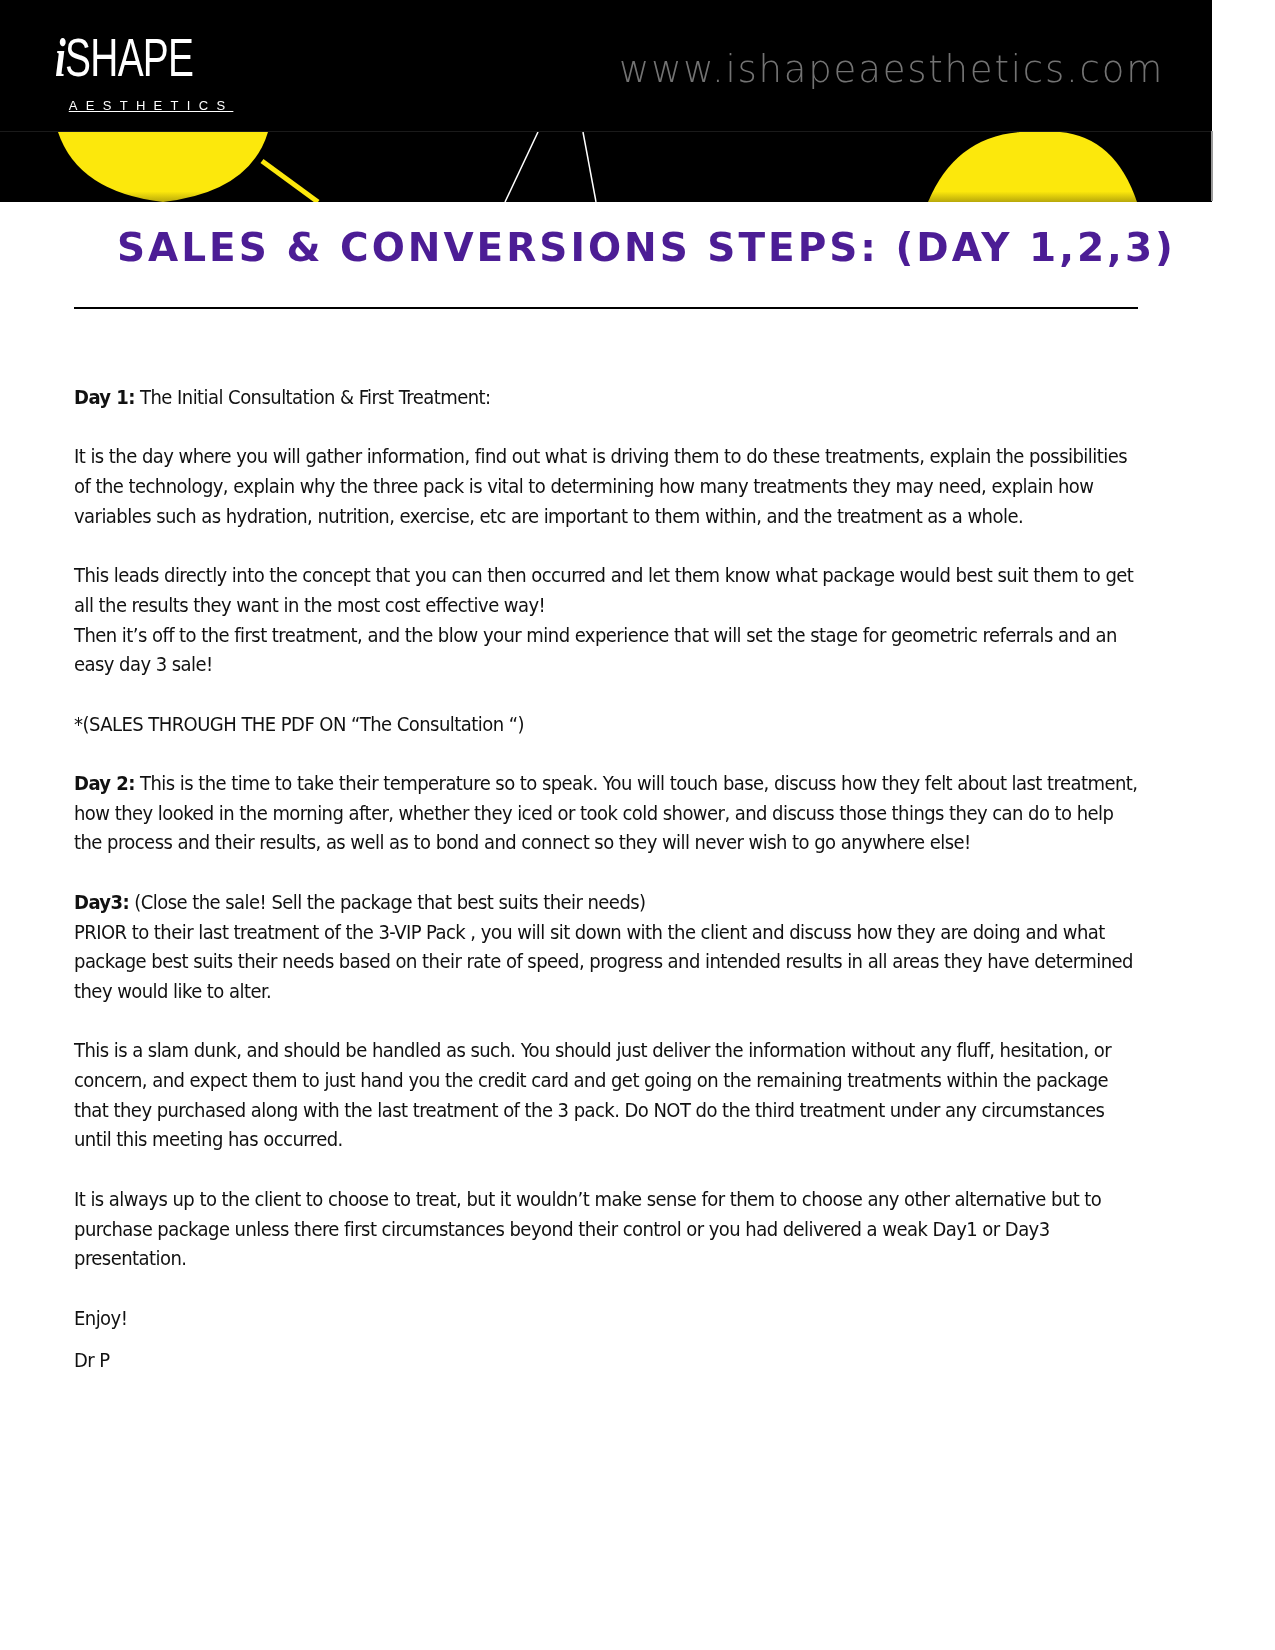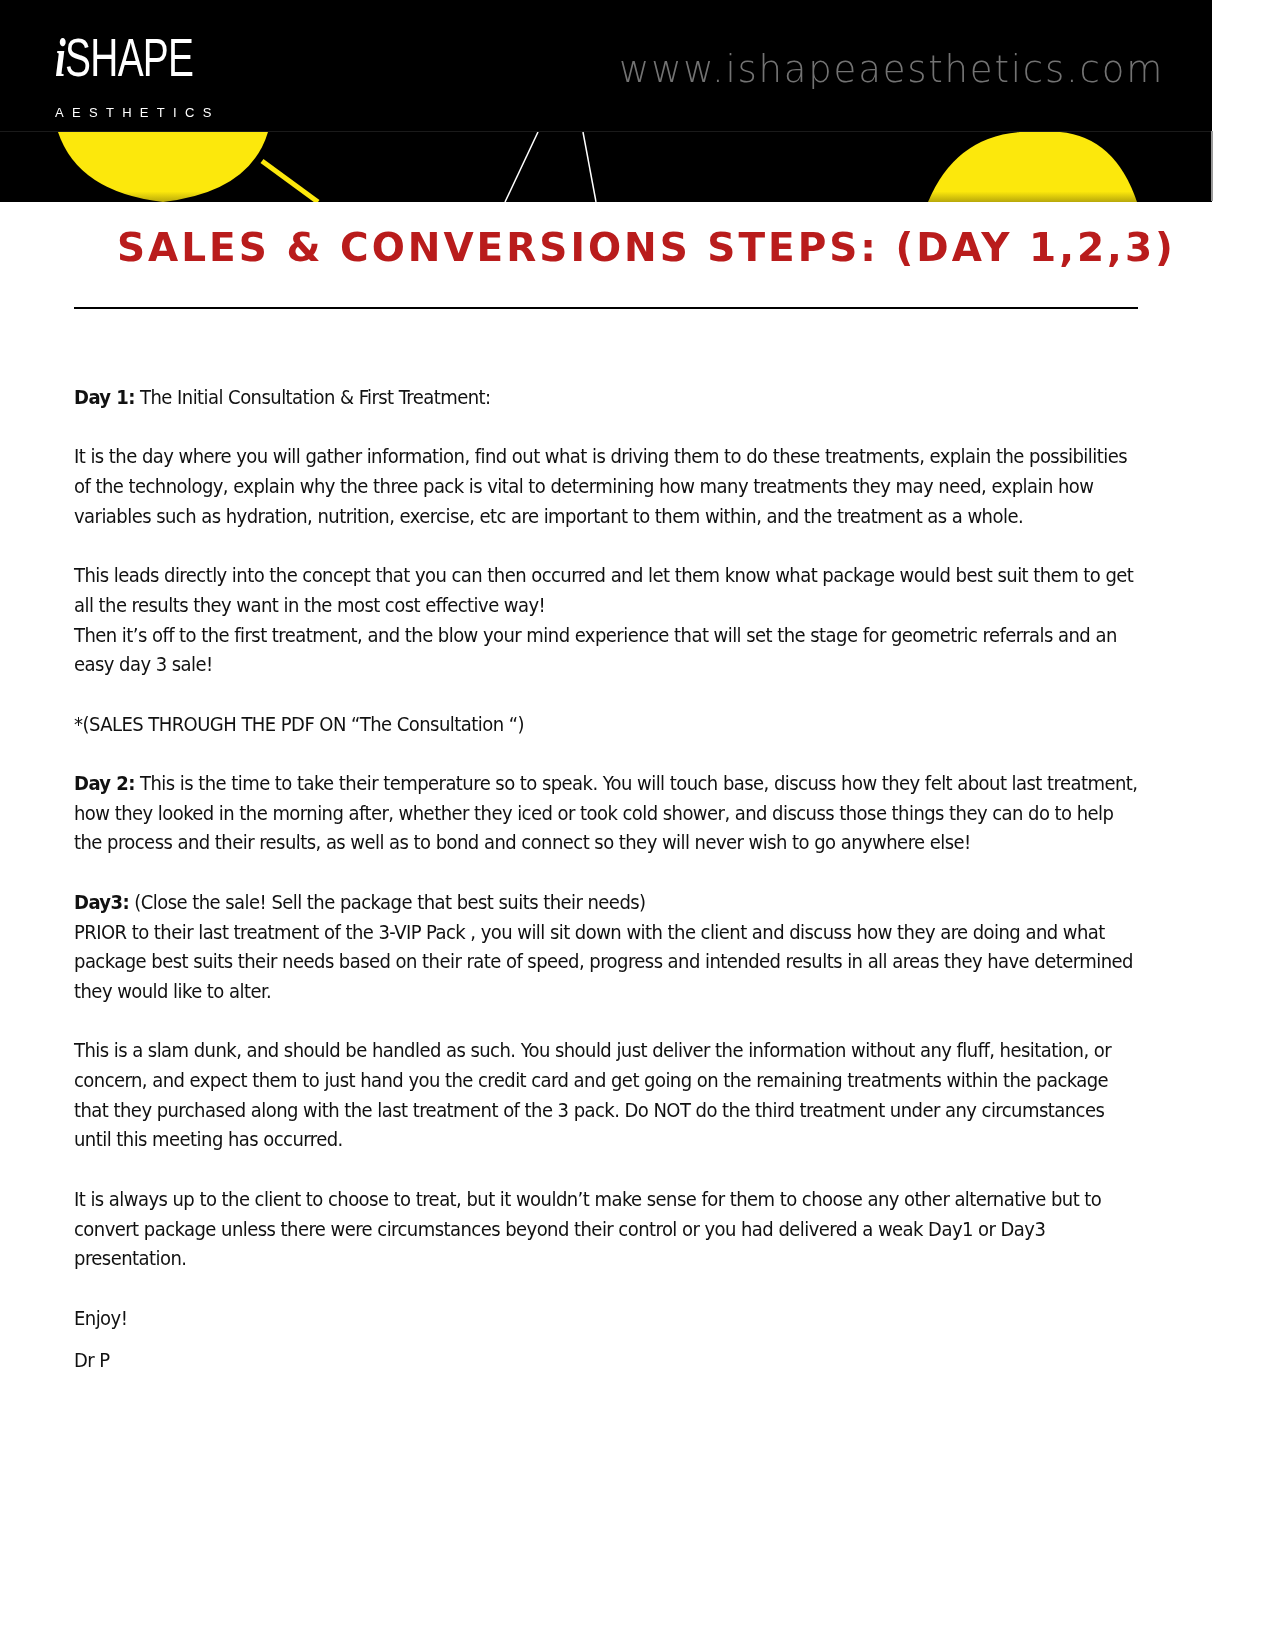--- a/index.html
+++ b/index.html
@@ -8,7 +8,7 @@
     .header-bar { position: absolute; left: 0; top: 0; width: 1212px; height: 131px; background: #000; }
     .deco-band { position: absolute; left: 0; top: 131px; width: 1212px; height: 70px; background: #000; overflow: hidden; border-top: 1px solid #1a1a1a; }
     .page-edge { position: absolute; left: 1211px; top: 131px; width: 2px; height: 70px; background: #9a9a9a; }
-    .logo { position: absolute; left: 55px; top: 30px; color: #fff; }
+    .logo { position: absolute; left: 55px; top: 30px; color: #fff; text-align: center; }
     .logo-main { font-family: "Liberation Sans", sans-serif; font-size: 54px; line-height: 54px; letter-spacing: -1px; transform: scaleX(0.72); transform-origin: left; display: block; white-space: nowrap; }
     .logo-main .i { font-family: "Liberation Serif", serif; font-style: italic; font-weight: bold; }
     .logo-sub { font-family: "Liberation Sans", sans-serif; font-size: 13px; letter-spacing: 8.3px; margin-top: 20px; display: block; }

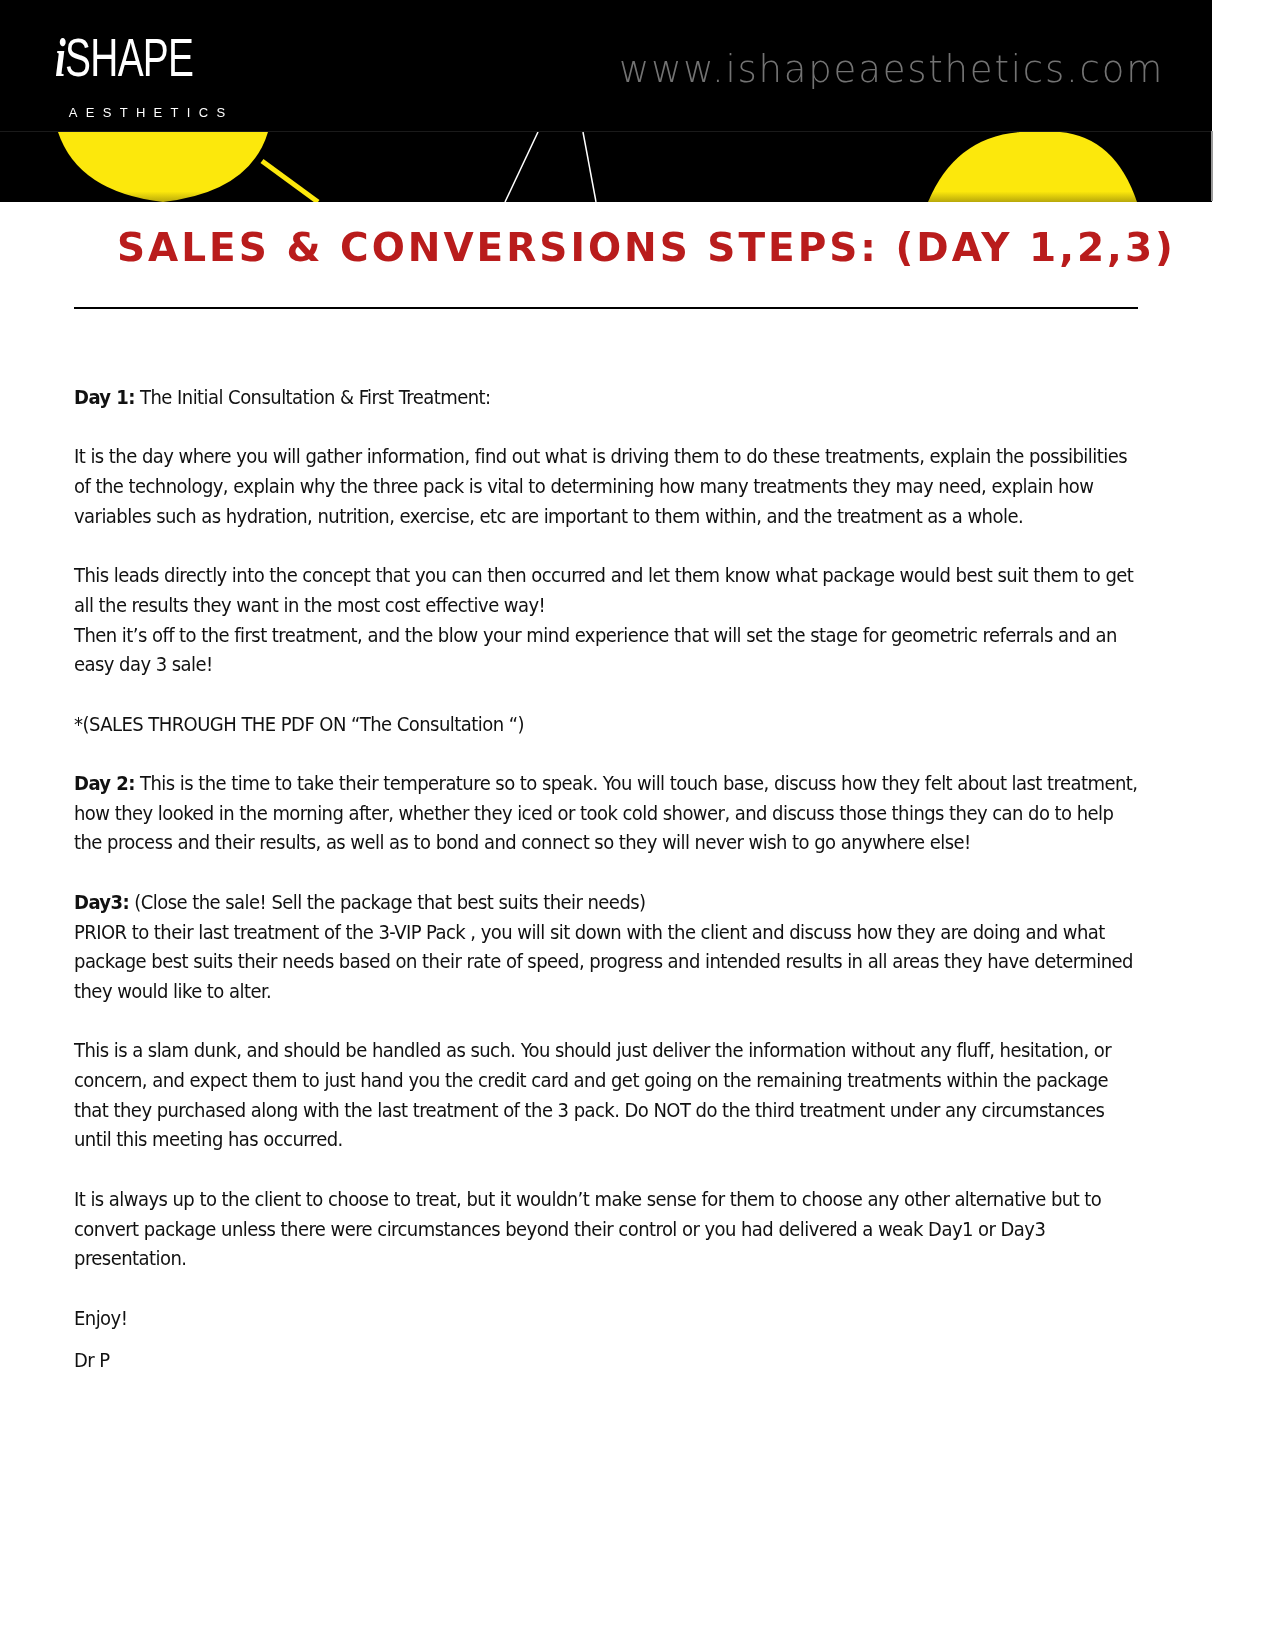--- a/index.html
+++ b/index.html
@@ -11,7 +11,7 @@
     .logo { position: absolute; left: 55px; top: 30px; color: #fff; text-align: center; }
     .logo-main { font-family: "Liberation Sans", sans-serif; font-size: 54px; line-height: 54px; letter-spacing: -1px; transform: scaleX(0.72); transform-origin: left; display: block; white-space: nowrap; }
     .logo-main .i { font-family: "Liberation Serif", serif; font-style: italic; font-weight: bold; }
-    .logo-sub { font-family: "Liberation Sans", sans-serif; font-size: 13px; letter-spacing: 8.3px; margin-top: 20px; display: block; }
+    .logo-sub { font-family: "Liberation Sans", sans-serif; font-size: 13px; letter-spacing: 8.3px; margin-top: 13px; display: block; text-decoration: underline; }
     .url { position: absolute; right: 48px; top: 48px; color: #737373; font-family: "DejaVu Sans", sans-serif; font-size: 37px; font-weight: 300; letter-spacing: 1.8px; }
     .title { position: absolute; left: 117px; top: 225px; font-family: "DejaVu Sans", sans-serif; font-weight: bold; font-size: 39px; letter-spacing: 3px; color: #b91c1c; white-space: nowrap; }
     .rule { position: absolute; left: 74px; top: 307px; width: 1064px; height: 2px; background: #000; }

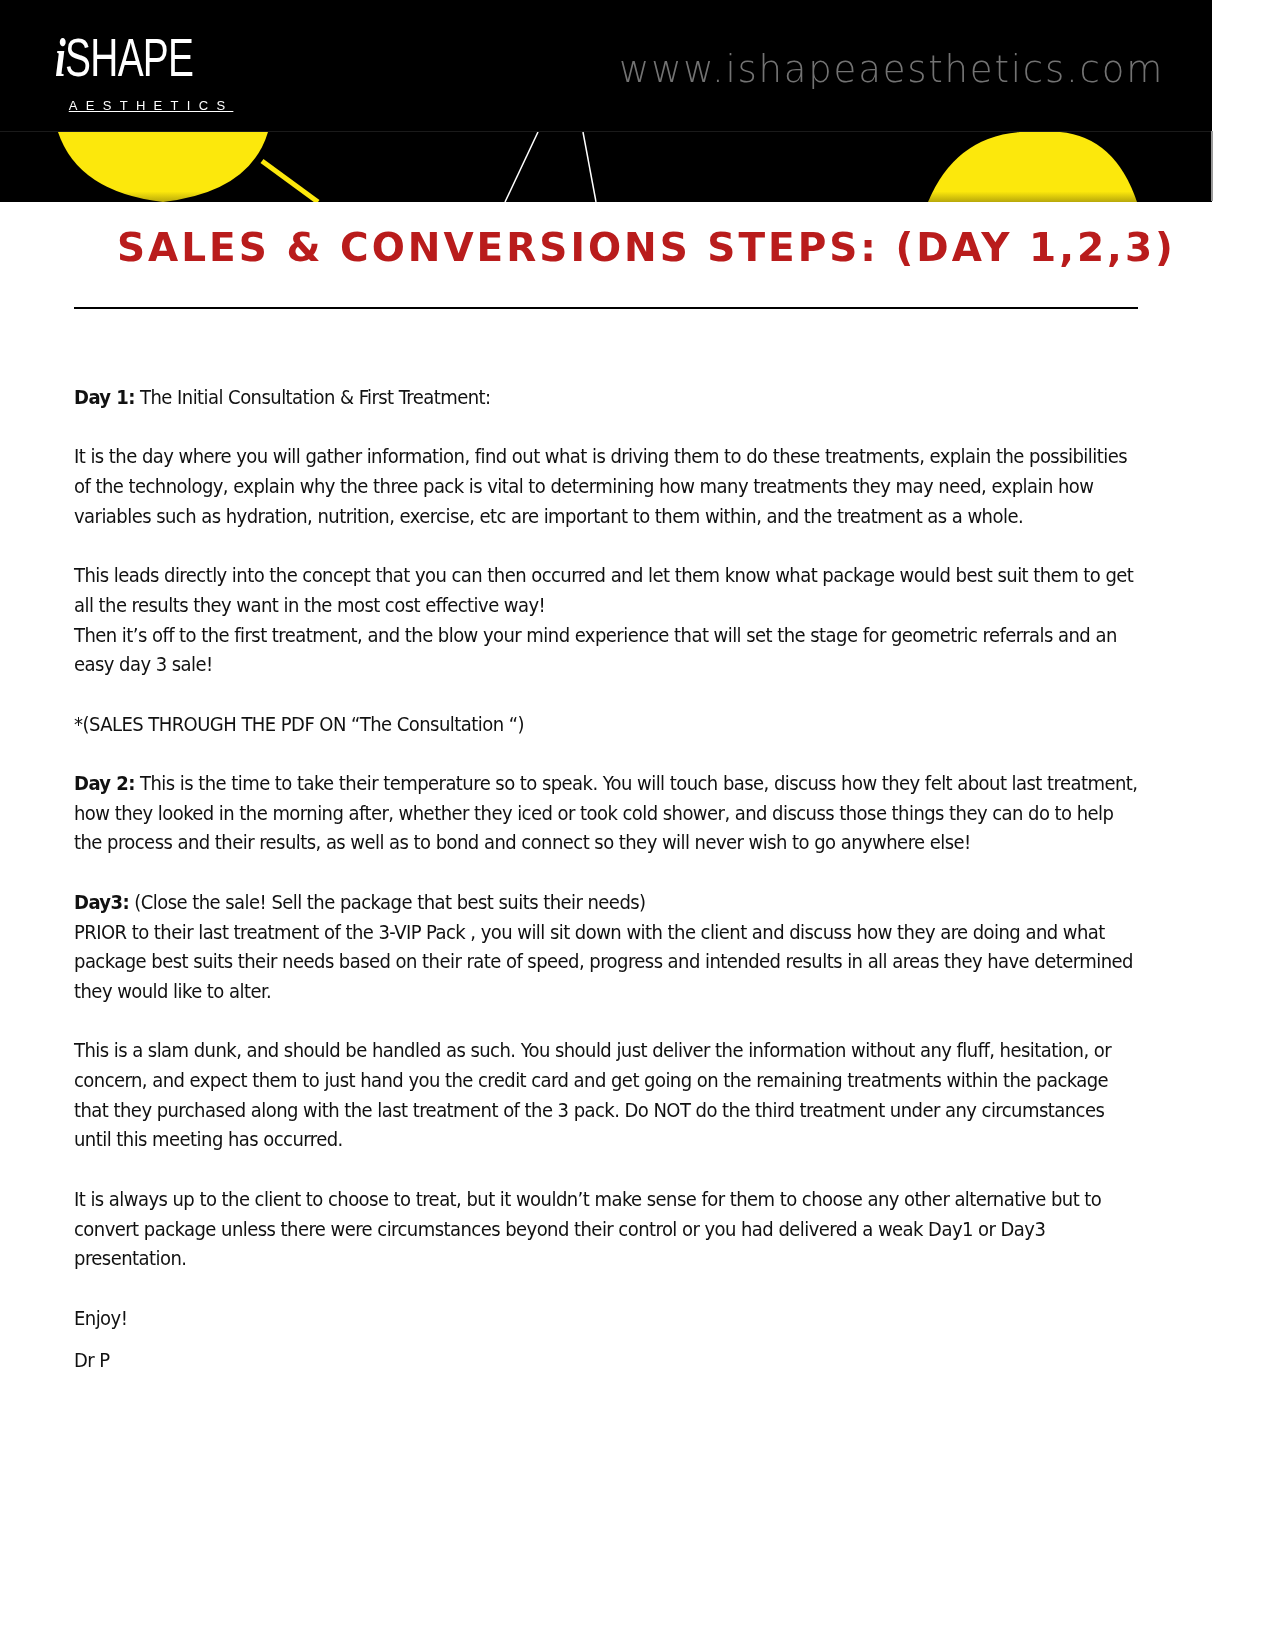--- a/index.html
+++ b/index.html
@@ -13,7 +13,7 @@
     .logo-main .i { font-family: "Liberation Serif", serif; font-style: italic; font-weight: bold; }
     .logo-sub { font-family: "Liberation Sans", sans-serif; font-size: 13px; letter-spacing: 8.3px; margin-top: 13px; display: block; text-decoration: underline; }
     .url { position: absolute; right: 48px; top: 48px; color: #737373; font-family: "DejaVu Sans", sans-serif; font-size: 37px; font-weight: 300; letter-spacing: 1.8px; }
-    .title { position: absolute; left: 117px; top: 225px; font-family: "DejaVu Sans", sans-serif; font-weight: bold; font-size: 39px; letter-spacing: 3px; color: #b91c1c; white-space: nowrap; }
+    .title { position: absolute; left: 117px; top: 225px; font-family: "DejaVu Sans", sans-serif; font-weight: bold; font-size: 39px; letter-spacing: 3px; color: #4c1d95; white-space: nowrap; }
     .rule { position: absolute; left: 74px; top: 307px; width: 1064px; height: 2px; background: #000; }
     .body-text { position: absolute; left: 74px; top: 336px; width: 1070px; font-family: "DejaVu Sans Condensed", "DejaVu Sans", sans-serif; font-size: 20px; line-height: 29.7px; color: #111; font-stretch: condensed; letter-spacing: -0.55px; margin-top: 47px; }
     .body-text p { margin: 0 0 29.7px 0; }

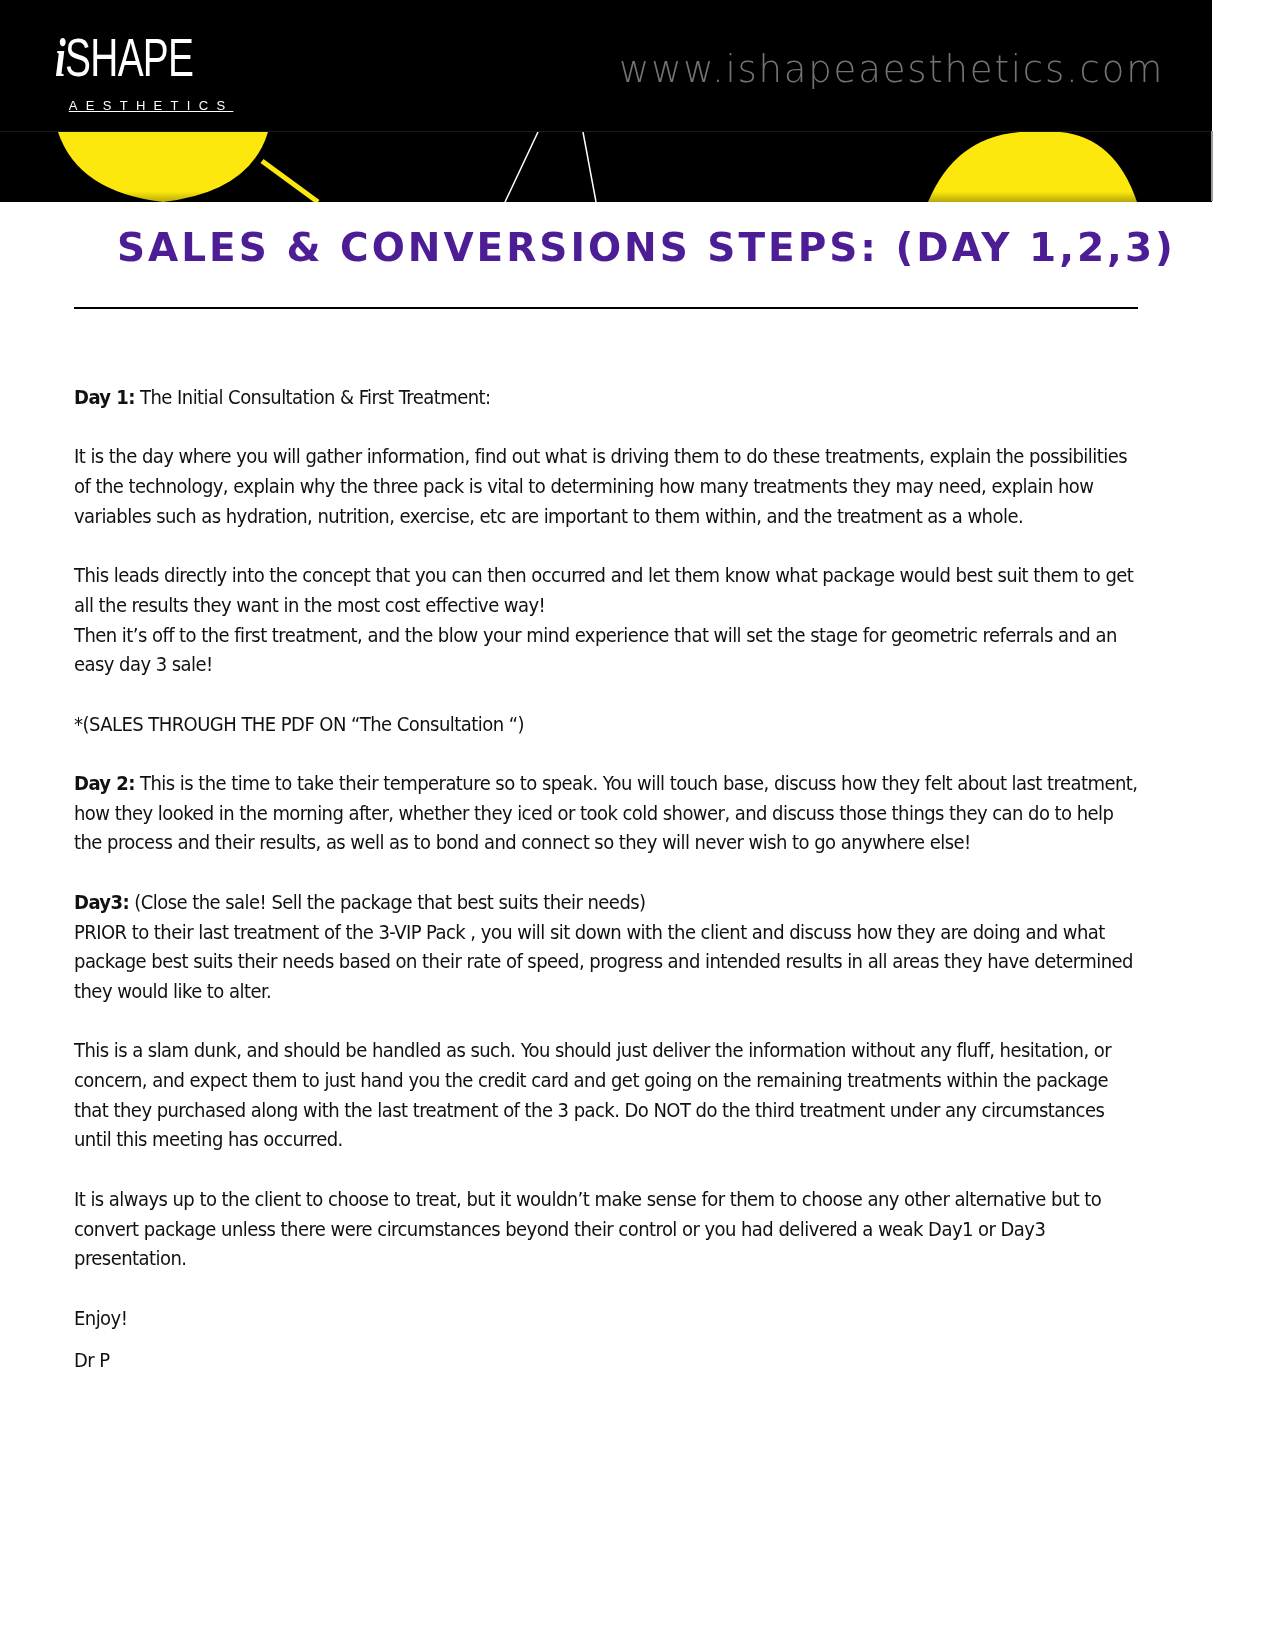--- a/index.html
+++ b/index.html
@@ -62,7 +62,7 @@
     <p><b>Day 2:</b><span> This is the time to take their temperature so to speak. You will touch base, discuss how they felt about last treatment, how they looked in the morning after, whether they iced or took cold shower, and discuss those things they can do to help the process and their results, as well as to bond and connect so they will never wish to go anywhere else!</span></p>
     <p><b>Day3:</b><span> (Close the sale! Sell the package that best suits their needs)</span><br><span>PRIOR to their last treatment of the 3-VIP Pack , you will sit down with the client and discuss how they are doing and what package best suits their needs based on their rate of speed, progress and intended results in all areas they have determined they would like to alter.</span></p>
     <p>This is a slam dunk, and should be handled as such. You should just deliver the information without any fluff, hesitation, or concern, and expect them to just hand you the credit card and get going on the remaining treatments within the package that they purchased along with the last treatment of the 3 pack. Do NOT do the third treatment under any circumstances until this meeting has occurred.</p>
-    <p>It is always up to the client to choose to treat, but it wouldn’t make sense for them to choose any other alternative but to convert package unless there were circumstances beyond their control or you had delivered a weak Day1 or Day3 presentation.</p>
+    <p>It is always up to the client to choose to treat, but it wouldn’t make sense for them to choose any other alternative but to purchase package unless there first circumstances beyond their control or you had delivered a weak Day1 or Day3 presentation.</p>
     <p class="tight">Enjoy!</p>
     <p>Dr P</p>
   </div>

